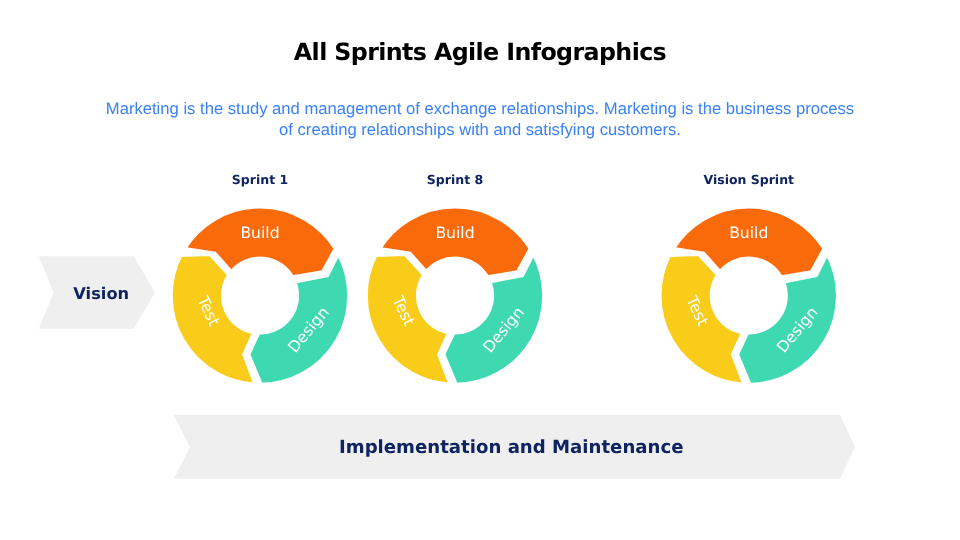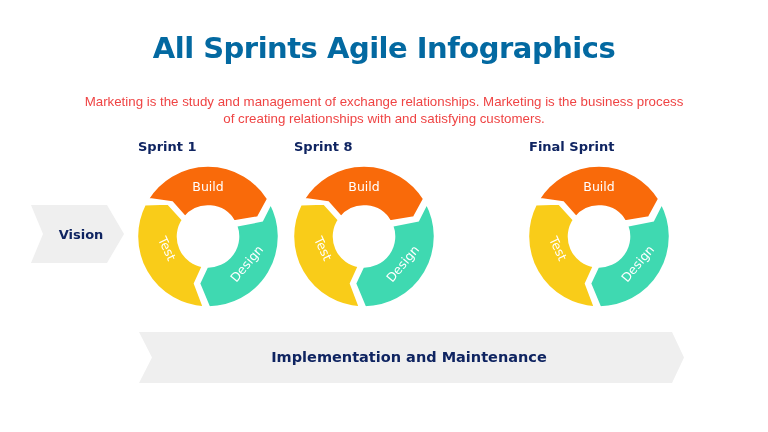--- a/index.html
+++ b/index.html
@@ -4,7 +4,7 @@
 <style>
   html, body { margin:0; padding:0; }
   body { width:768px; height:432px; background:#ffffff; position:relative; overflow:hidden; font-family:"DejaVu Sans", sans-serif; }
-  .title { position:absolute; left:0; top:31px; width:768px; text-align:center; font-family:"DejaVu Sans", sans-serif; font-weight:bold; font-size:29px; color:#0369a1; letter-spacing:-0.5px; }
+  .title { position:absolute; left:0; top:31px; width:768px; text-align:center; font-family:"DejaVu Sans", sans-serif; font-weight:bold; font-size:19px; color:#000000; letter-spacing:-0.5px; }
   .subtitle { position:absolute; left:84px; top:78px; width:600px; text-align:center; font-family:"Liberation Sans", sans-serif; font-size:13.3px; line-height:17px; color:#ef4444;margin-top:15px; }
   .sprint-label { position:absolute; width:140px; text-align:left; font-family:"DejaVu Sans", sans-serif; font-weight:bold; font-size:13px; color:#0f2461; top:139px; }
   svg.diagram { position:absolute; left:0; top:0; }

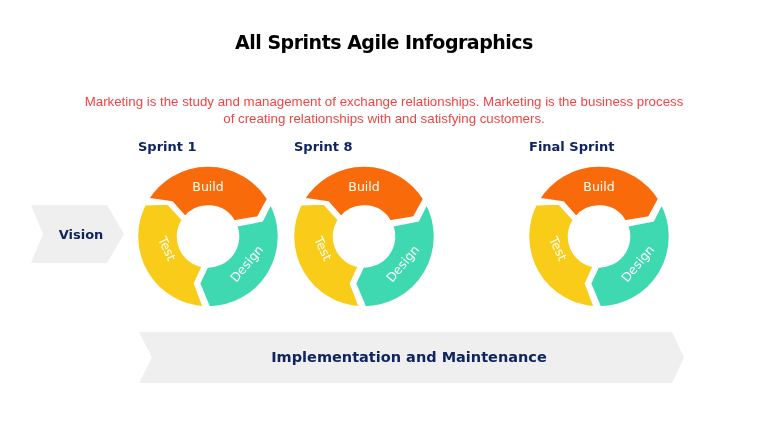--- a/index.html
+++ b/index.html
@@ -5,7 +5,7 @@
   html, body { margin:0; padding:0; }
   body { width:768px; height:432px; background:#ffffff; position:relative; overflow:hidden; font-family:"DejaVu Sans", sans-serif; }
   .title { position:absolute; left:0; top:31px; width:768px; text-align:center; font-family:"DejaVu Sans", sans-serif; font-weight:bold; font-size:19px; color:#000000; letter-spacing:-0.5px; }
-  .subtitle { position:absolute; left:84px; top:78px; width:600px; text-align:center; font-family:"Liberation Sans", sans-serif; font-size:13.3px; line-height:17px; color:#ef4444;margin-top:15px; }
+  .subtitle { position:absolute; left:84px; top:78px; width:600px; text-align:center; font-family:"Liberation Sans", sans-serif; font-size:13.3px; line-height:17px; color:#3b82f6; }
   .sprint-label { position:absolute; width:140px; text-align:left; font-family:"DejaVu Sans", sans-serif; font-weight:bold; font-size:13px; color:#0f2461; top:139px; }
   svg.diagram { position:absolute; left:0; top:0; }
   .seg-text { font-family:"DejaVu Sans", sans-serif; font-size:12.5px; fill:#ffffff; }

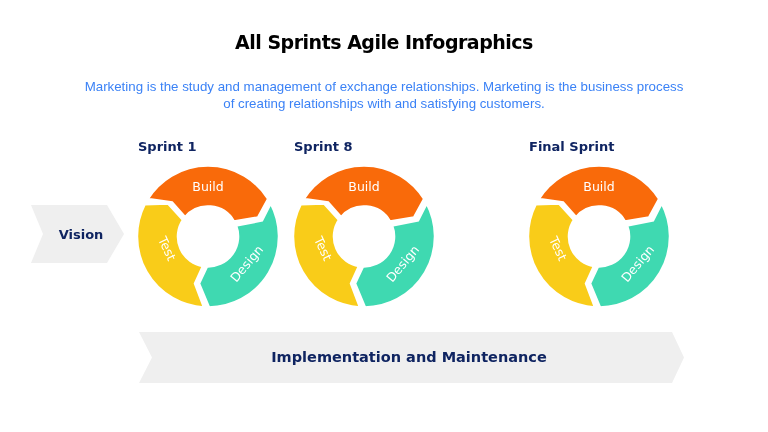--- a/index.html
+++ b/index.html
@@ -6,7 +6,7 @@
   body { width:768px; height:432px; background:#ffffff; position:relative; overflow:hidden; font-family:"DejaVu Sans", sans-serif; }
   .title { position:absolute; left:0; top:31px; width:768px; text-align:center; font-family:"DejaVu Sans", sans-serif; font-weight:bold; font-size:19px; color:#000000; letter-spacing:-0.5px; }
   .subtitle { position:absolute; left:84px; top:78px; width:600px; text-align:center; font-family:"Liberation Sans", sans-serif; font-size:13.3px; line-height:17px; color:#3b82f6; }
-  .sprint-label { position:absolute; width:140px; text-align:left; font-family:"DejaVu Sans", sans-serif; font-weight:bold; font-size:13px; color:#0f2461; top:139px; }
+  .sprint-label { position:absolute; width:140px; text-align:center; font-family:"DejaVu Sans", sans-serif; font-weight:bold; font-size:10px; color:#0f2461; top:139px; }
   svg.diagram { position:absolute; left:0; top:0; }
   .seg-text { font-family:"DejaVu Sans", sans-serif; font-size:12.5px; fill:#ffffff; }
   .chev-text { font-family:"DejaVu Sans", sans-serif; font-weight:bold; font-size:13px; fill:#0f2461; }

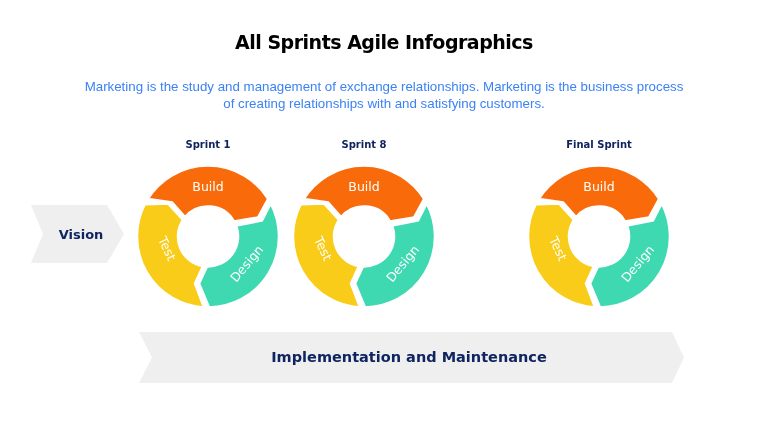--- a/index.html
+++ b/index.html
@@ -20,7 +20,7 @@
 
 <div class="sprint-label" style="left:138px;">Sprint 1</div>
 <div class="sprint-label" style="left:294px;">Sprint 8</div>
-<div class="sprint-label" style="left:529px;">Final Sprint</div>
+<div class="sprint-label" style="left:529px;">Vision Sprint</div>
 
 <svg class="diagram" width="768" height="432" viewBox="0 0 768 432">
   <defs>

